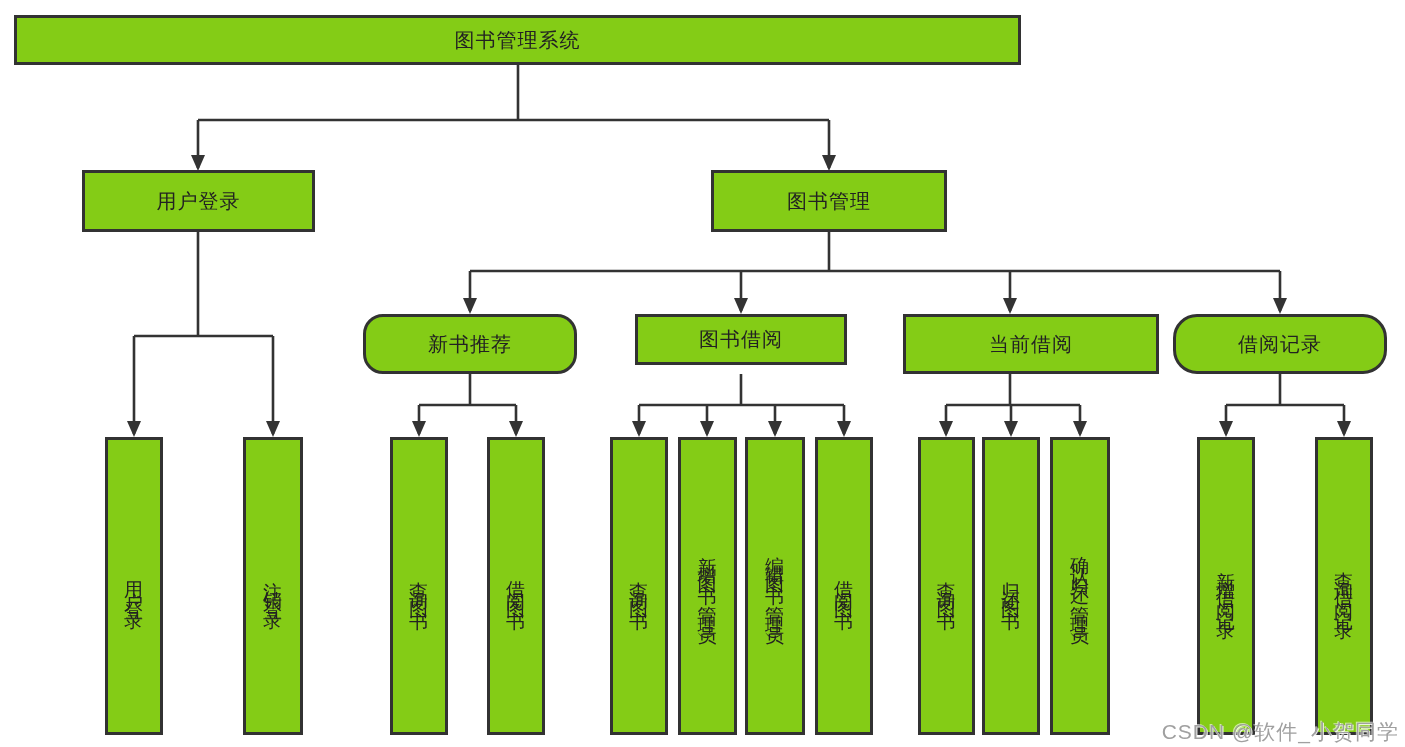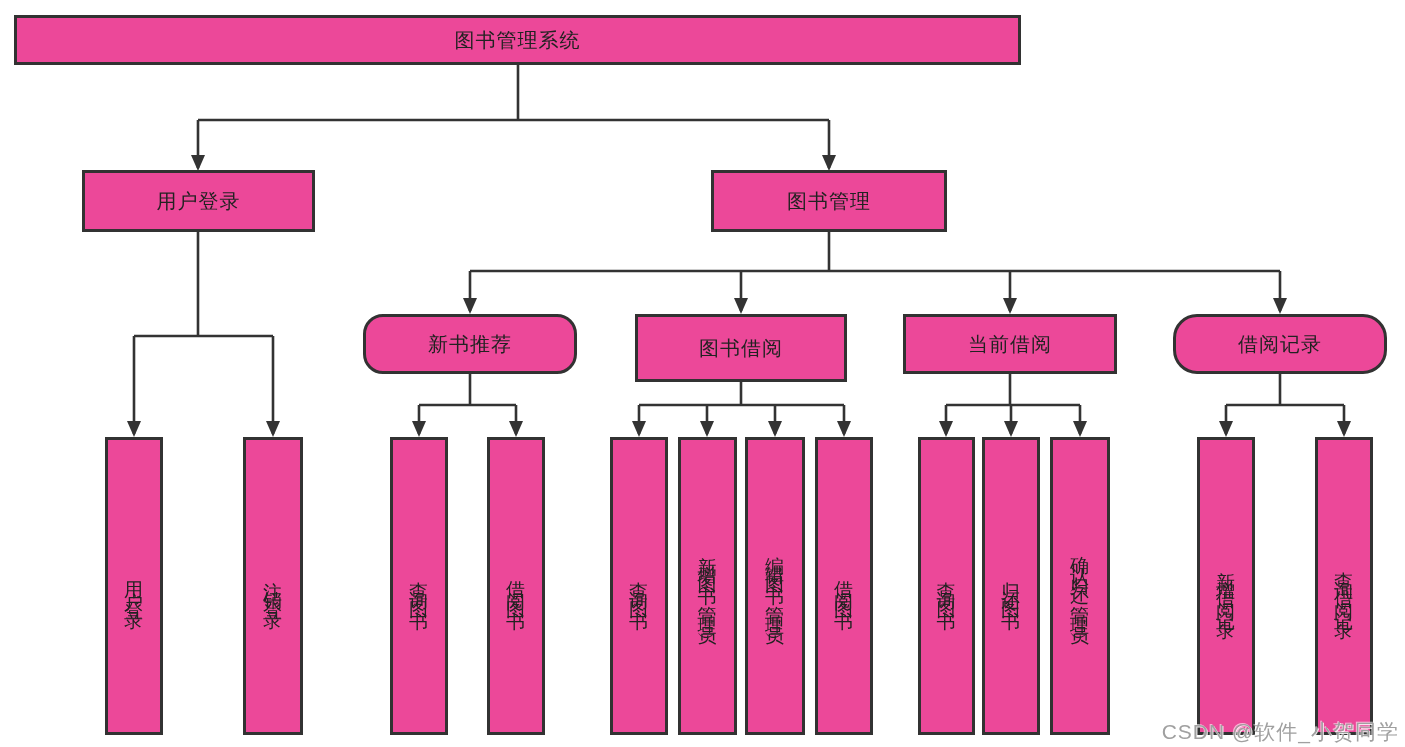--- a/index.html
+++ b/index.html
@@ -26,7 +26,7 @@
   .node {
     position: absolute;
     box-sizing: border-box;
-    background: #ec4899;
+    background: #84cc16;
     border: 3px solid #323232;
     display: flex;
     align-items: center;

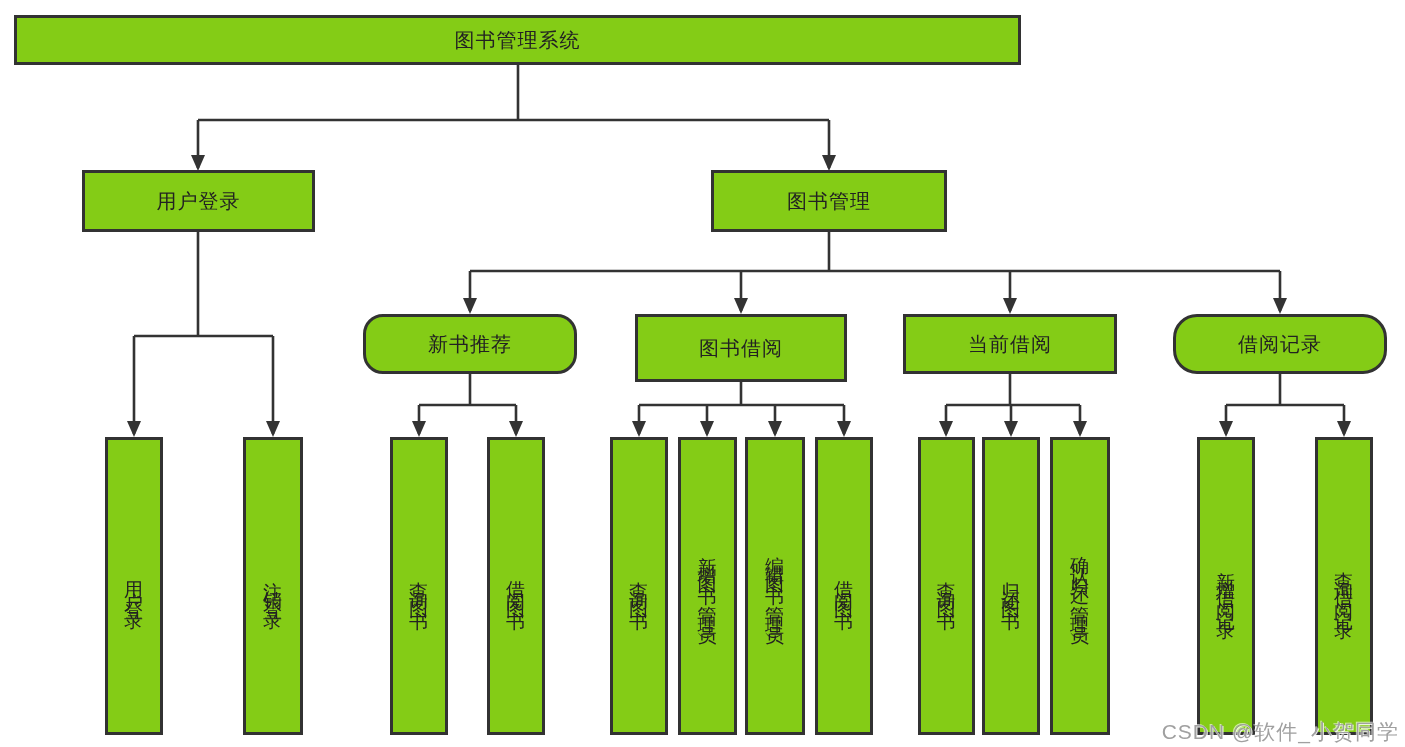--- a/index.html
+++ b/index.html
@@ -118,7 +118,7 @@
   <div class="node h" style="left:363px; top:314px; width:214px; height:60px;border-radius:20px;">
     <span>新书推荐</span>
   </div>
-  <div class="node h" style="left:635px; top:314px; width:212px; height:68px;">
+  <div class="node h" style="left:635px; top:314px; width:212px; height:51px;">
     <span>图书借阅</span>
   </div>
   <div class="node h" style="left:903px; top:314px; width:214px; height:60px;">

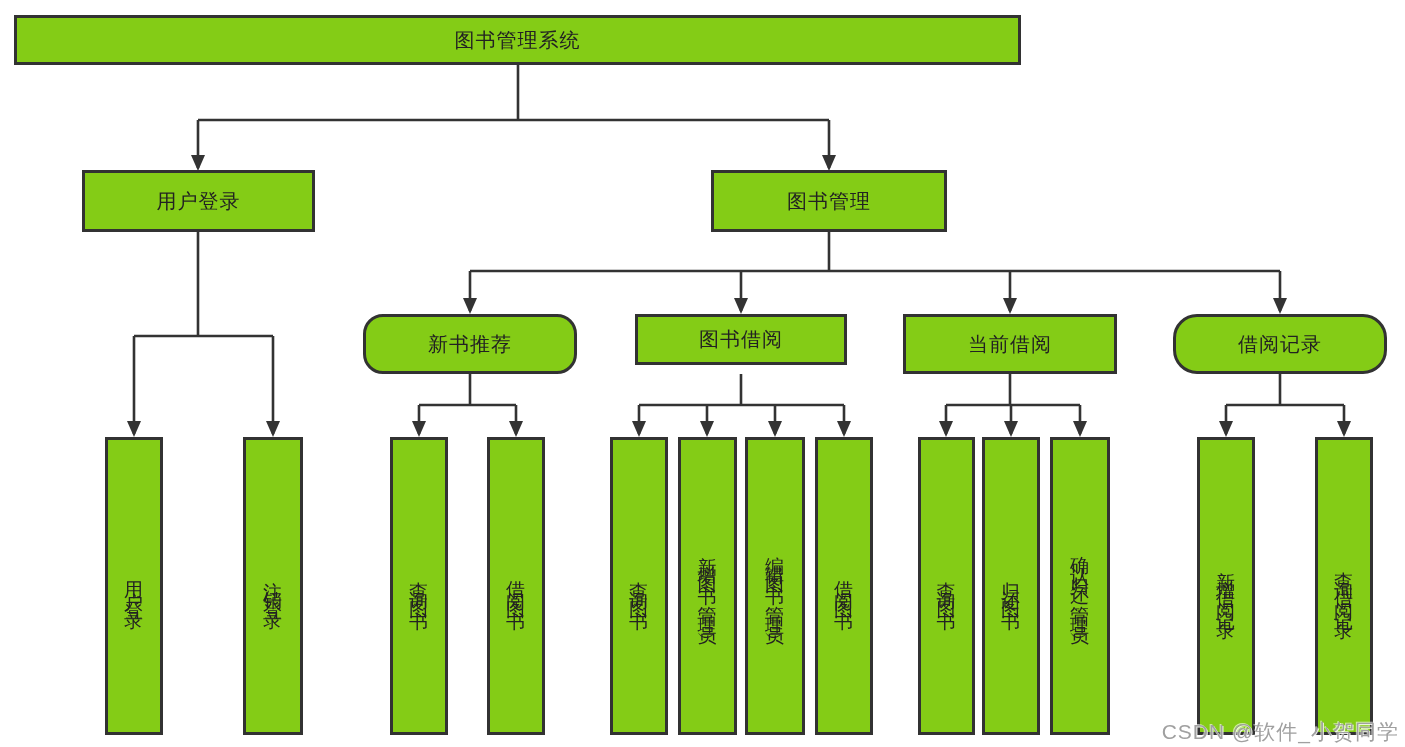--- a/index.html
+++ b/index.html
@@ -121,7 +121,7 @@
   <div class="node h" style="left:635px; top:314px; width:212px; height:51px;">
     <span>图书借阅</span>
   </div>
-  <div class="node h" style="left:903px; top:314px; width:214px; height:60px;">
+  <div class="node h" style="left:903px; top:314px; width:256px; height:60px;">
     <span>当前借阅</span>
   </div>
   <div class="node h" style="left:1173px; top:314px; width:214px; height:60px;border-radius:24px;">

